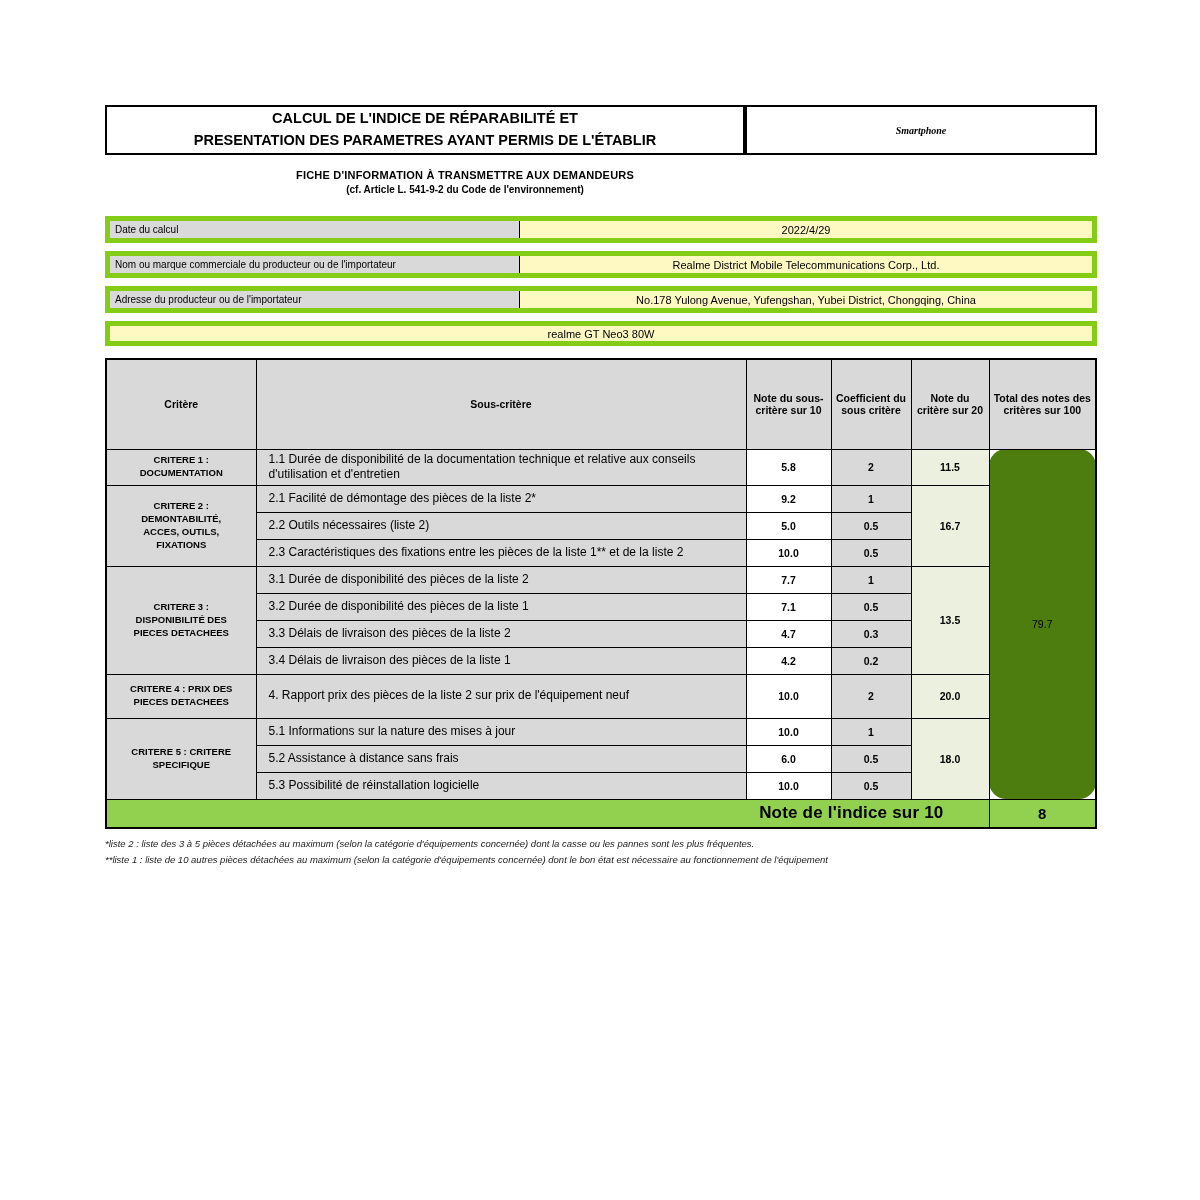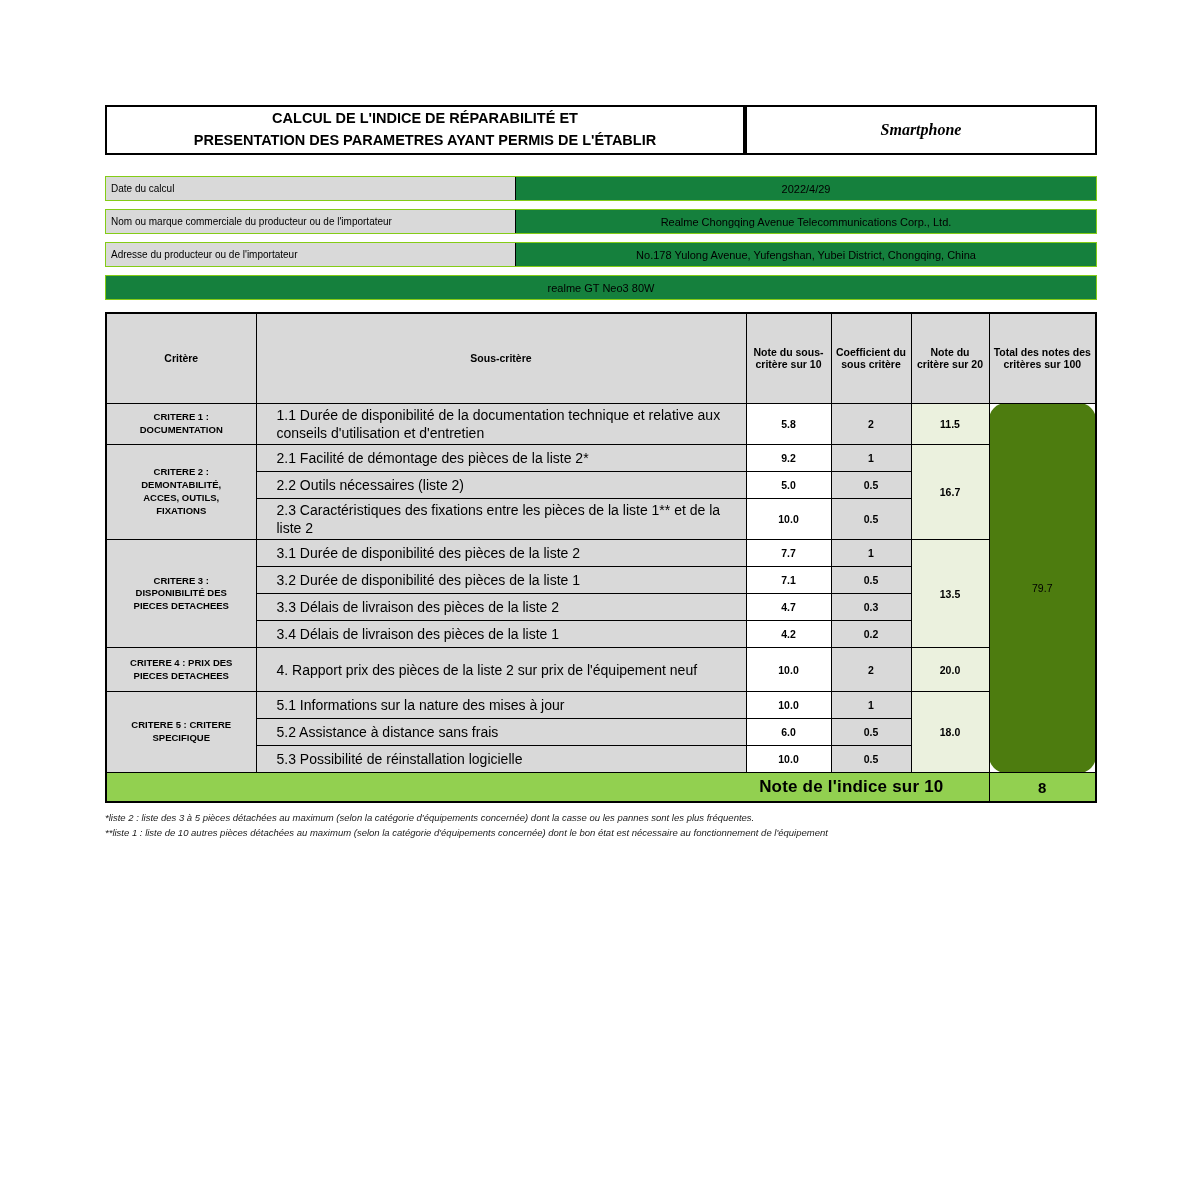--- a/index.html
+++ b/index.html
@@ -24,7 +24,7 @@
     flex: 1; height: 50px; border: 2px solid #000;
     display: flex; align-items: center; justify-content: center;
     font-family: "Liberation Serif", serif;
-    font-style: italic; font-weight: bold; font-size: 16px;
+    font-style: italic; font-weight: bold; font-size: 10px;
   }
   .subtitle { margin-top: 14px; width: 720px; text-align: center; font-weight: bold; }
   .subtitle .l1 { font-size: 11px; letter-spacing: 0.2px; }

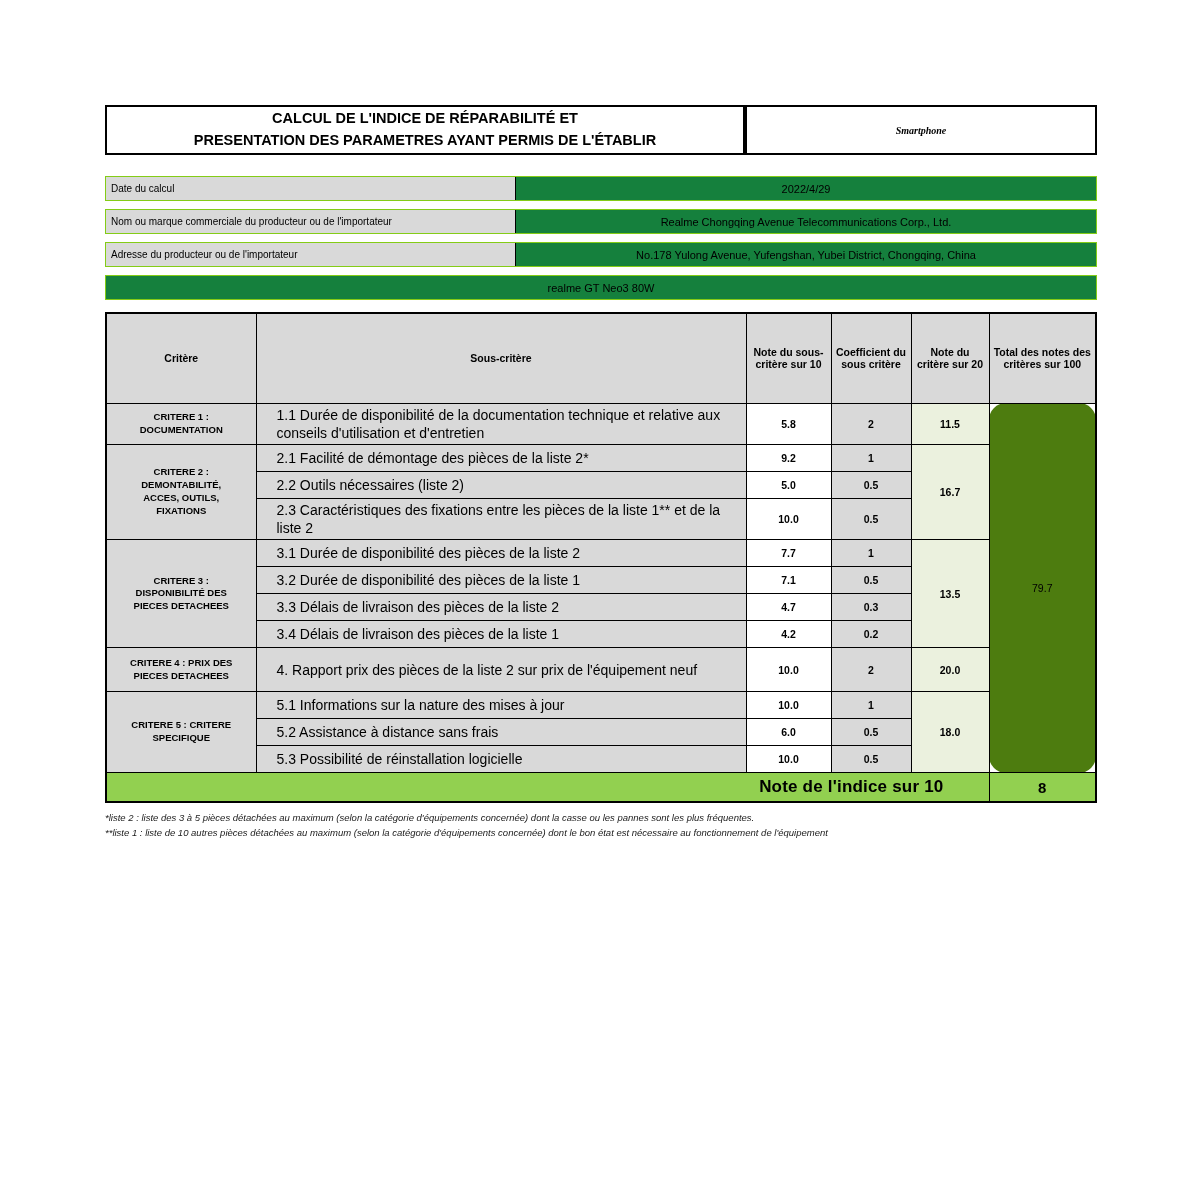--- a/index.html
+++ b/index.html
@@ -78,6 +78,10 @@
       </div>
     </div>
 
+    <div class="subtitle">
+      <div class="l1">FICHE D'INFORMATION À TRANSMETTRE AUX DEMANDEURS</div>
+      <div class="l2">(cf. Article L. 541-9-2 du Code de l'environnement)</div>
+    </div>
 
     <div class="info">
       <div class="info-row">

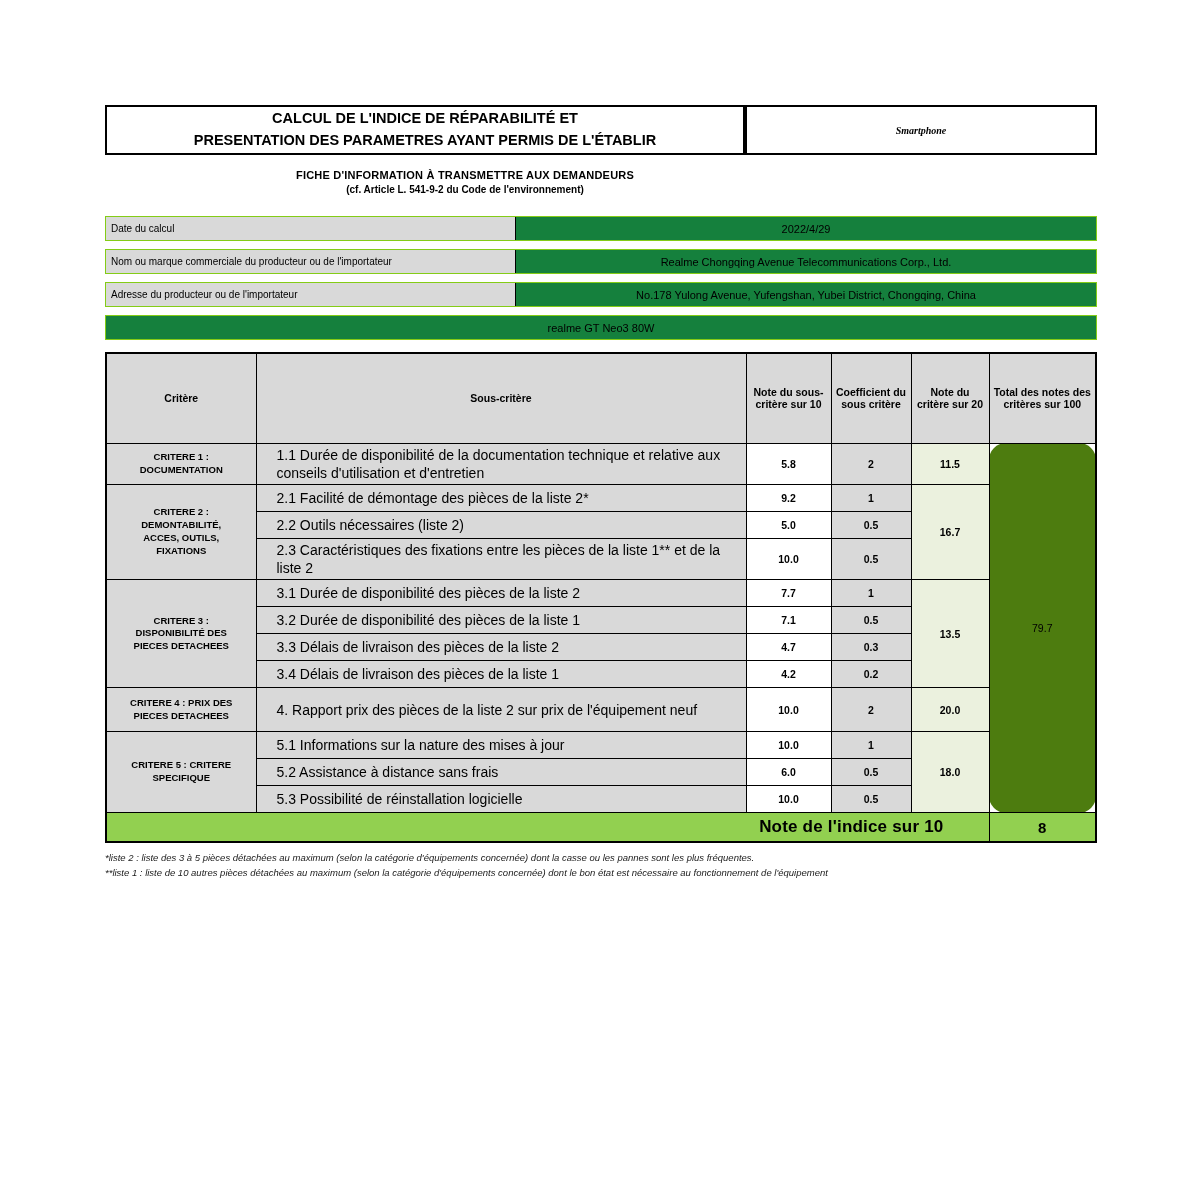--- a/index.html
+++ b/index.html
@@ -32,7 +32,7 @@
 
   
   .info { margin-top: 21px; }
-  .info-row { display: flex; border: 1px solid #84cc16; margin-bottom: 3px; min-height: 25px; background: #15803d; margin-top: 8px; }
+  .info-row { display: flex; border: 5px solid #84cc16; margin-bottom: 3px; min-height: 25px; background: #fef9c3; margin-top: 8px; }
   .info-label {
     width: 410px; background: #d9d9d9; border-right: 1px solid #000;
     font-size: 10px; padding: 3px 5px; display: flex; align-items: center;

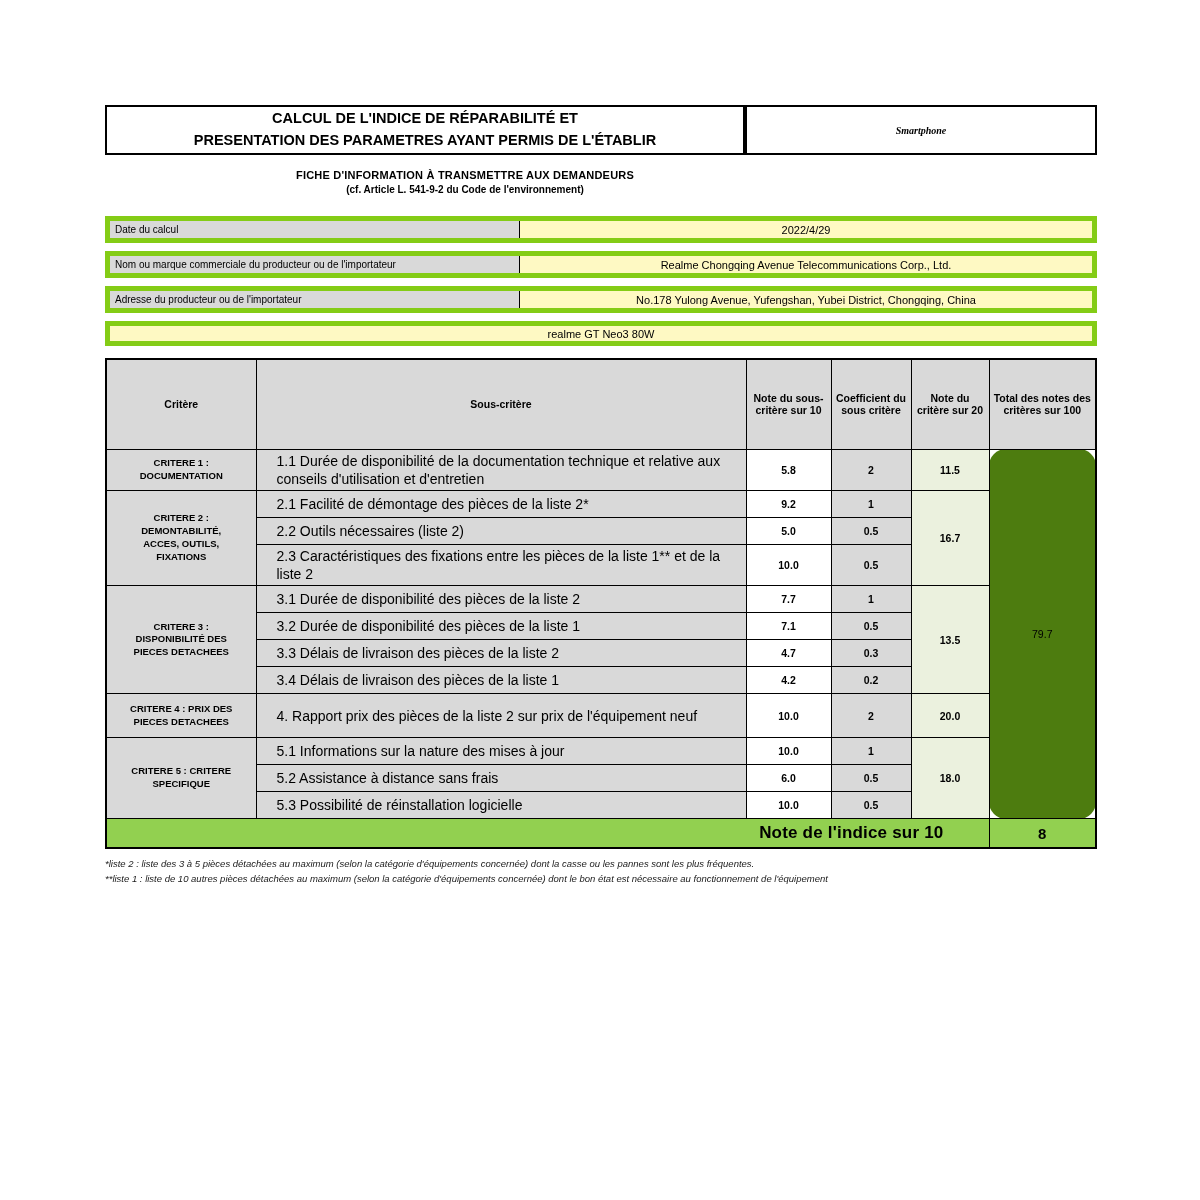--- a/index.html
+++ b/index.html
@@ -90,7 +90,7 @@
       </div>
       <div class="info-row">
         <div class="info-label">Nom ou marque commerciale du producteur ou de l'importateur</div>
-        <div class="info-value">Realme Chongqing Avenue Telecommunications Corp., Ltd.</div>
+        <div class="info-value">Realme District Mobile Telecommunications Corp., Ltd.</div>
       </div>
       <div class="info-row">
         <div class="info-label">Adresse du producteur ou de l'importateur</div>

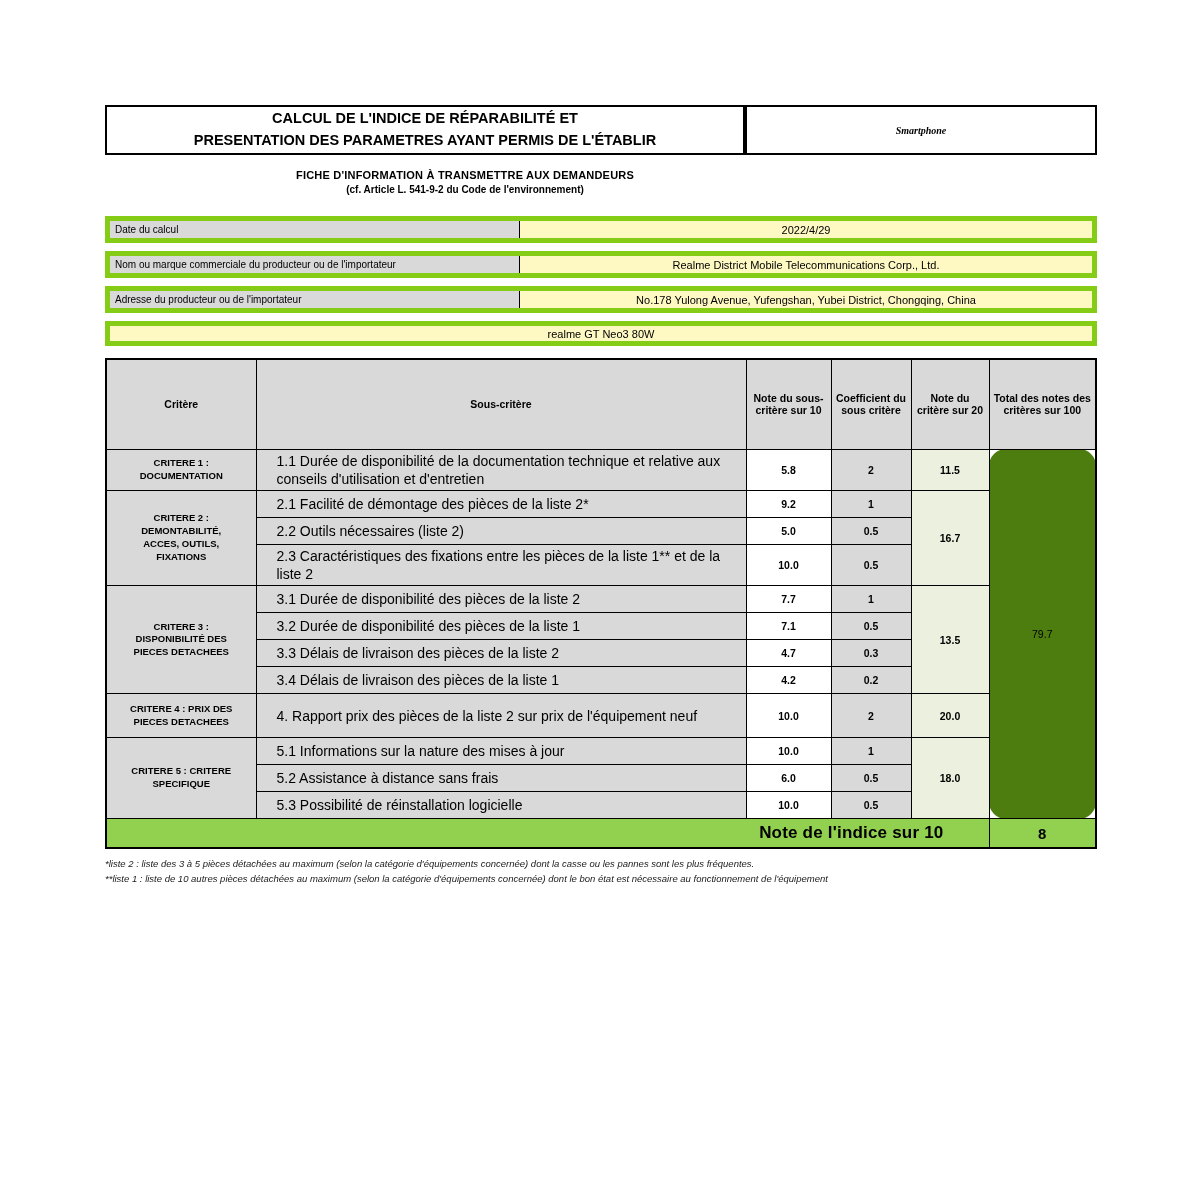--- a/index.html
+++ b/index.html
@@ -47,7 +47,7 @@
     height: 90px; padding: 8px 3px; text-align: center;
   }
   .crit-cell  { background: #d9d9d9; font-weight: bold; font-size: 9.5px; text-align: center; padding: 2px 18px; line-height: 1.35; }
-  .sub-cell   { background: #d9d9d9; font-size: 14px; padding: 2px 20px; text-align: left; line-height: 1.3; }
+  .sub-cell   { background: #d9d9d9; font-size: 12px; padding: 2px 12px; text-align: left; line-height: 1.3; }
   .note-cell  { background: #ffffff; font-weight: bold; font-size: 10.5px; text-align: center; }
   .coef-cell  { background: #d9d9d9; font-weight: bold; font-size: 10.5px; text-align: center; }
   .crit20-cell{ background: #ebf1de; font-weight: bold; font-size: 10.5px; text-align: center; }

